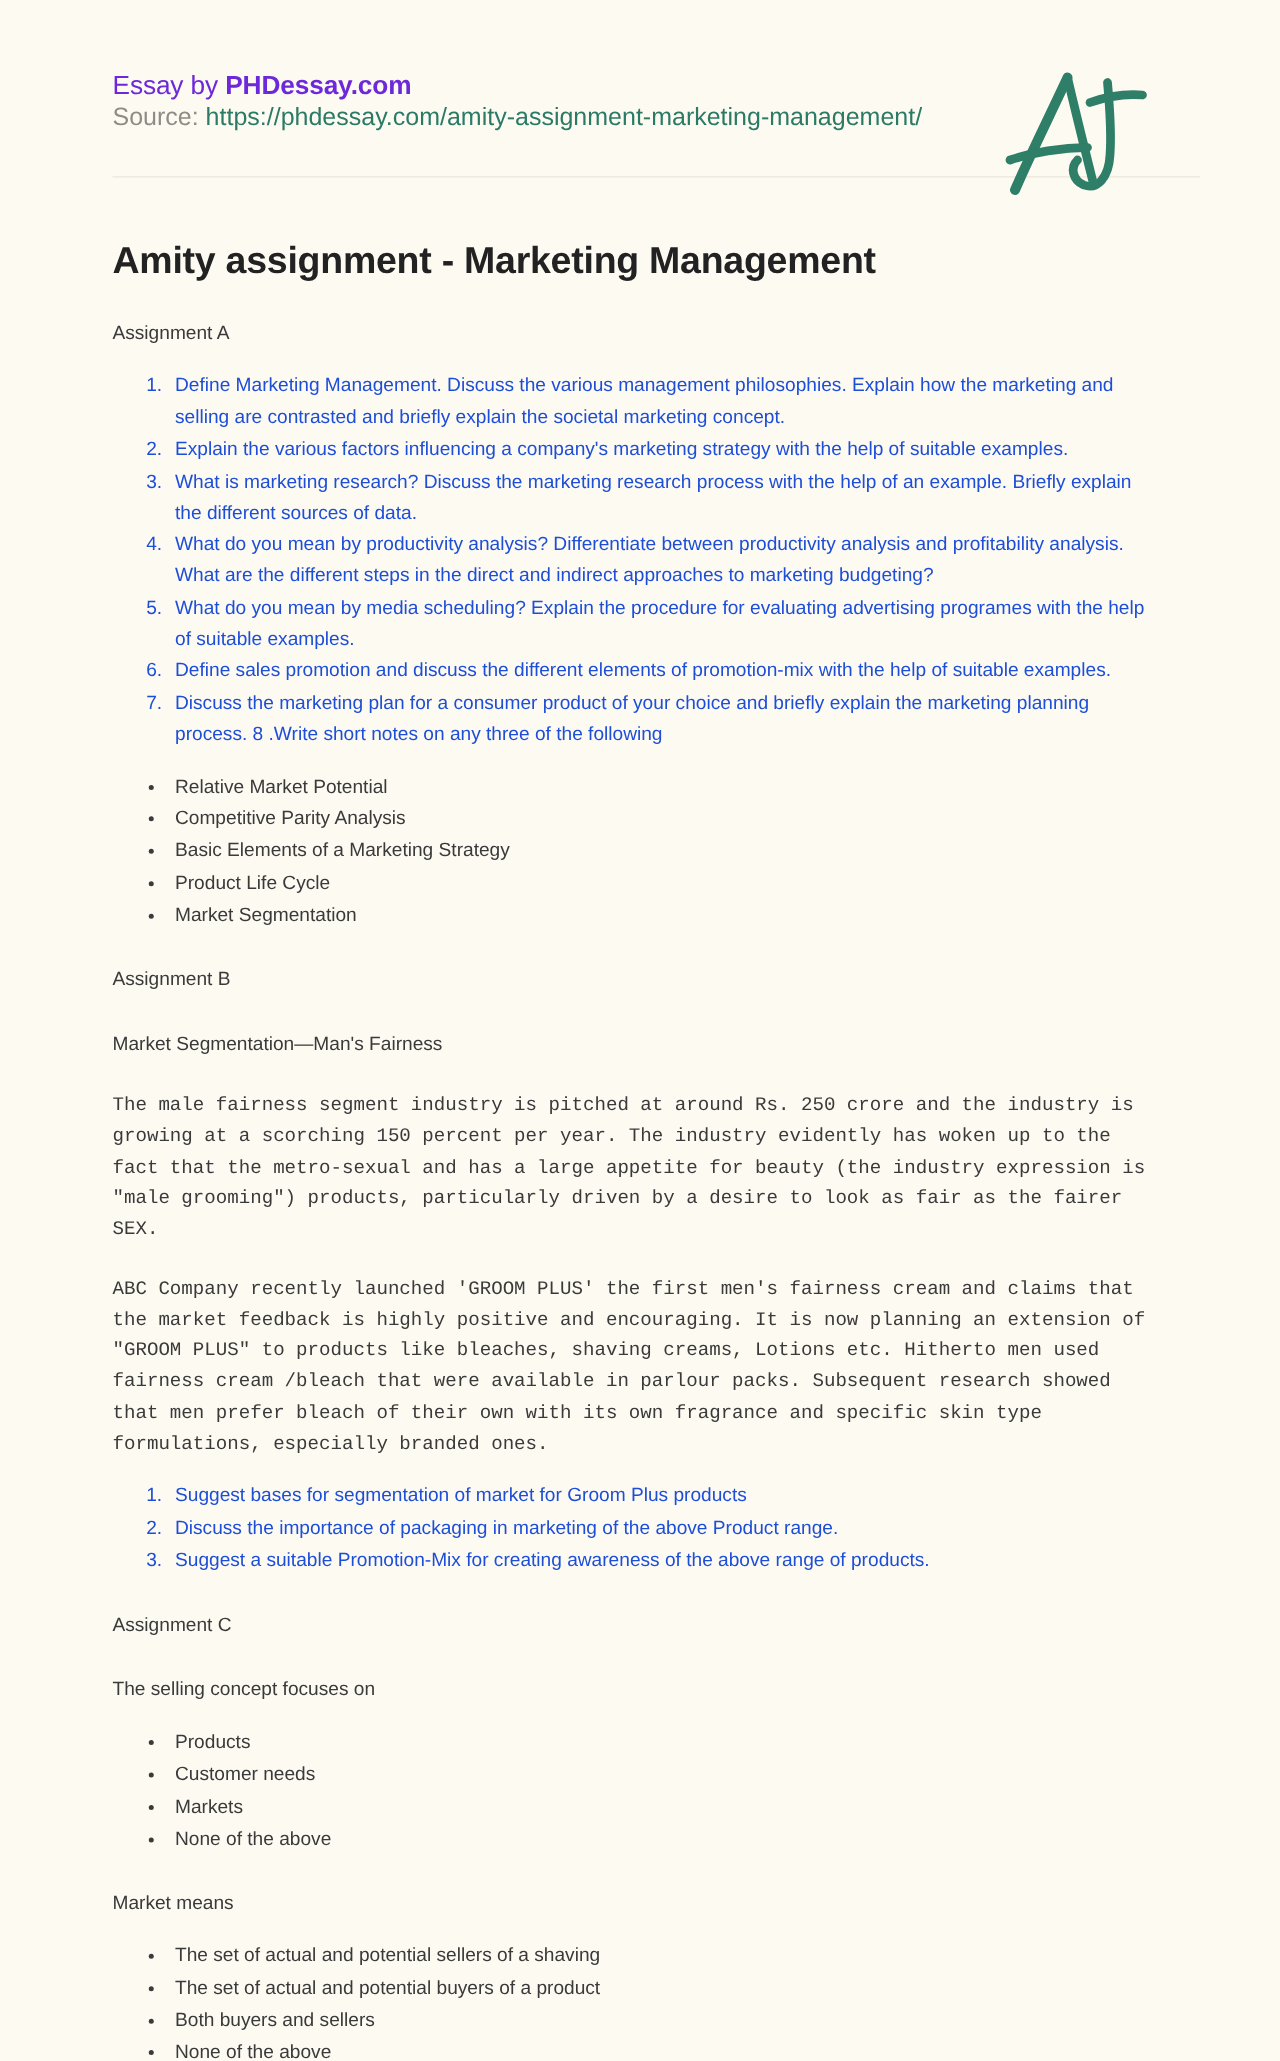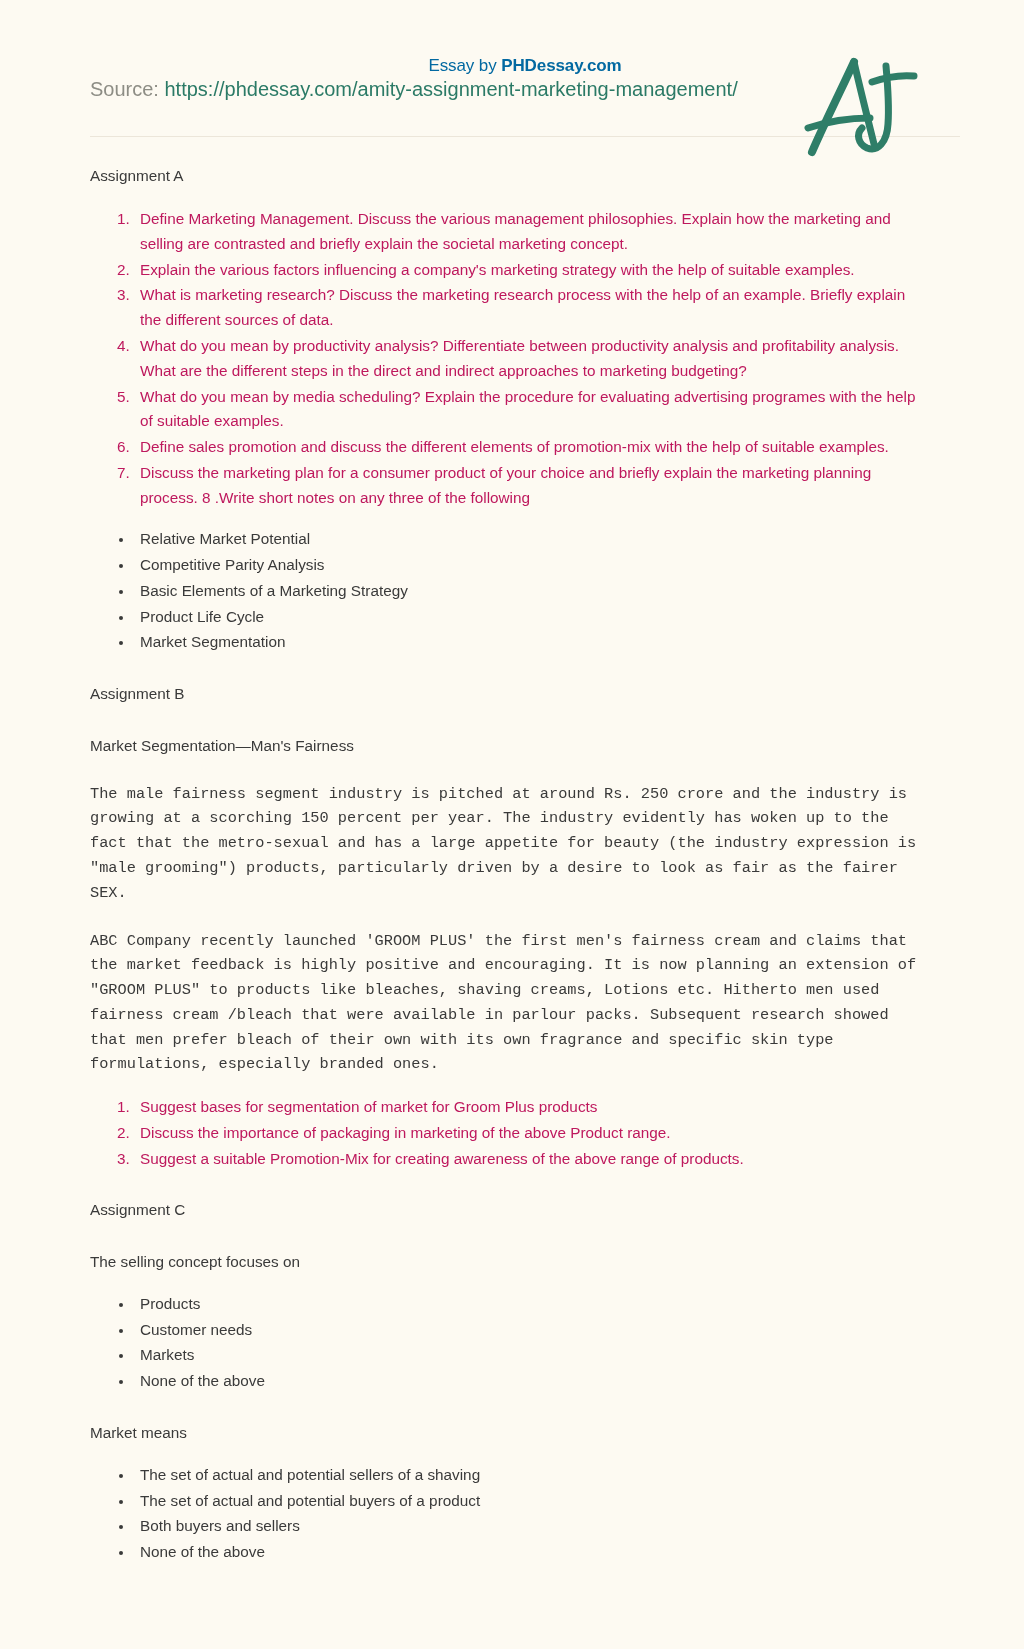--- a/index.html
+++ b/index.html
@@ -28,13 +28,12 @@
     box-sizing: border-box;
   }
   .brand {
-    font-size: 17px;
+    font-size: 21px;
     font-weight: 700;
     letter-spacing: -0.1px;
-    color: #0369a1;
+    color: #6d28d9;
     line-height: 1.2;
     margin: 0;
-    text-align: center;
   }
   .brand .thin { font-weight: 400; }
   .source-line {

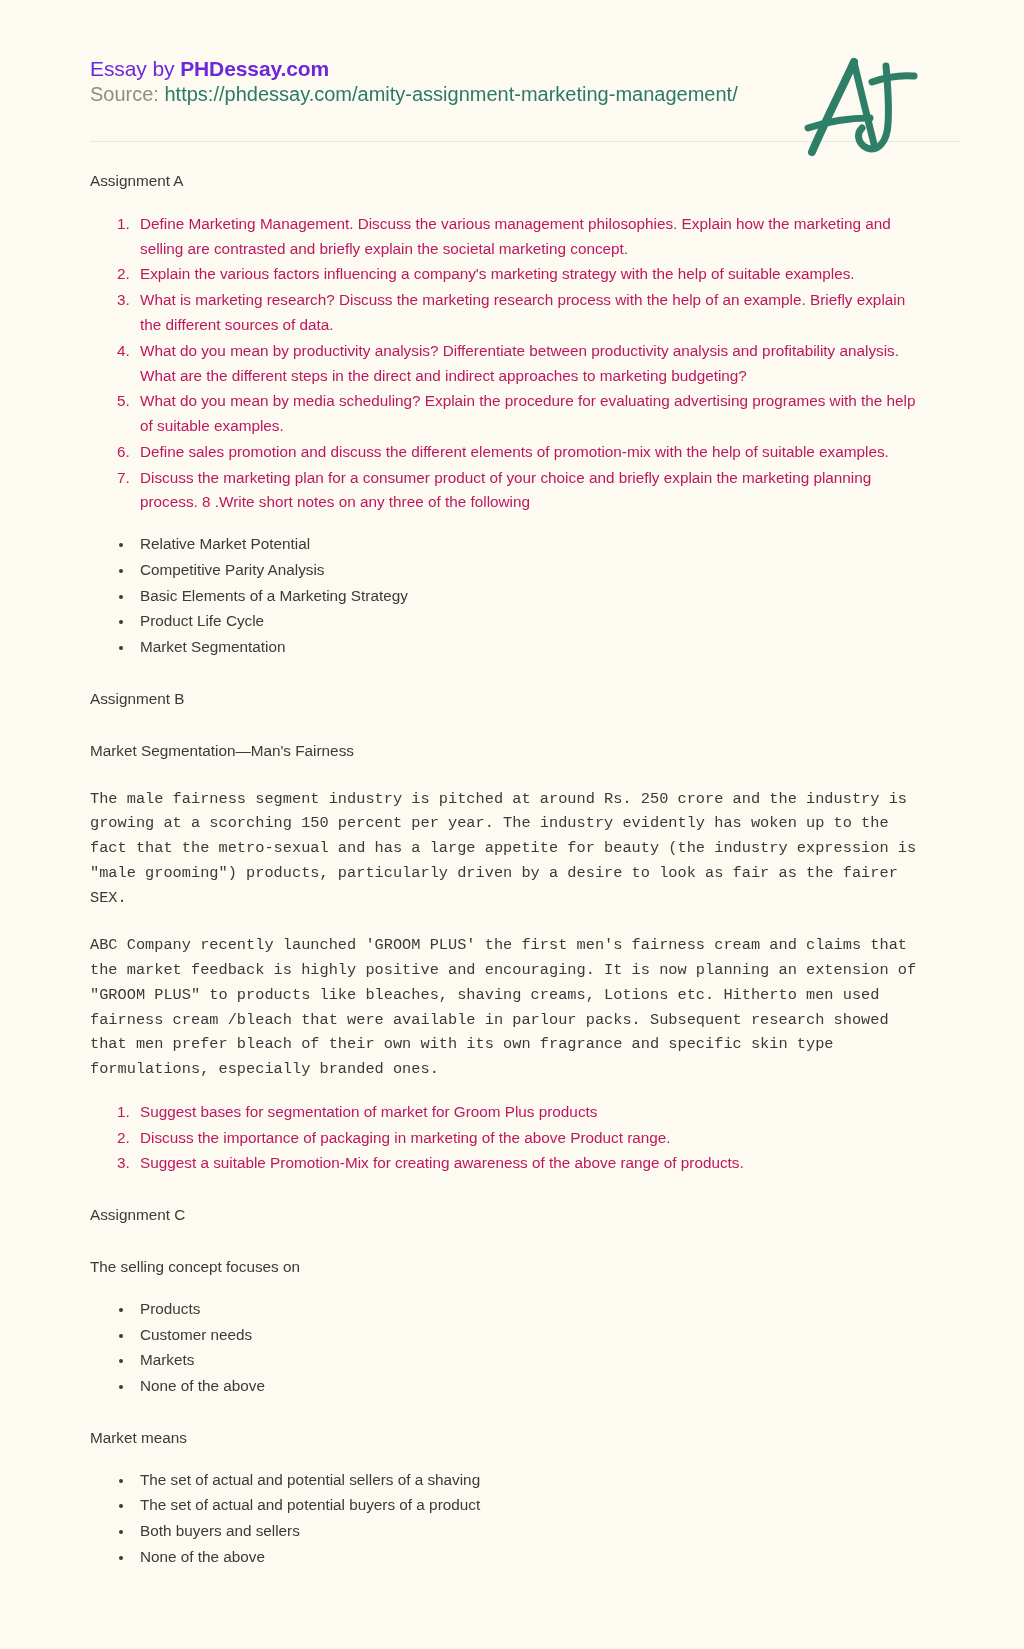--- a/index.html
+++ b/index.html
@@ -139,6 +139,7 @@
 
   <div class="content">
 
+    <h1 class="doc-title">Amity assignment - Marketing Management</h1>
 
     <p class="label">Assignment A</p>
 

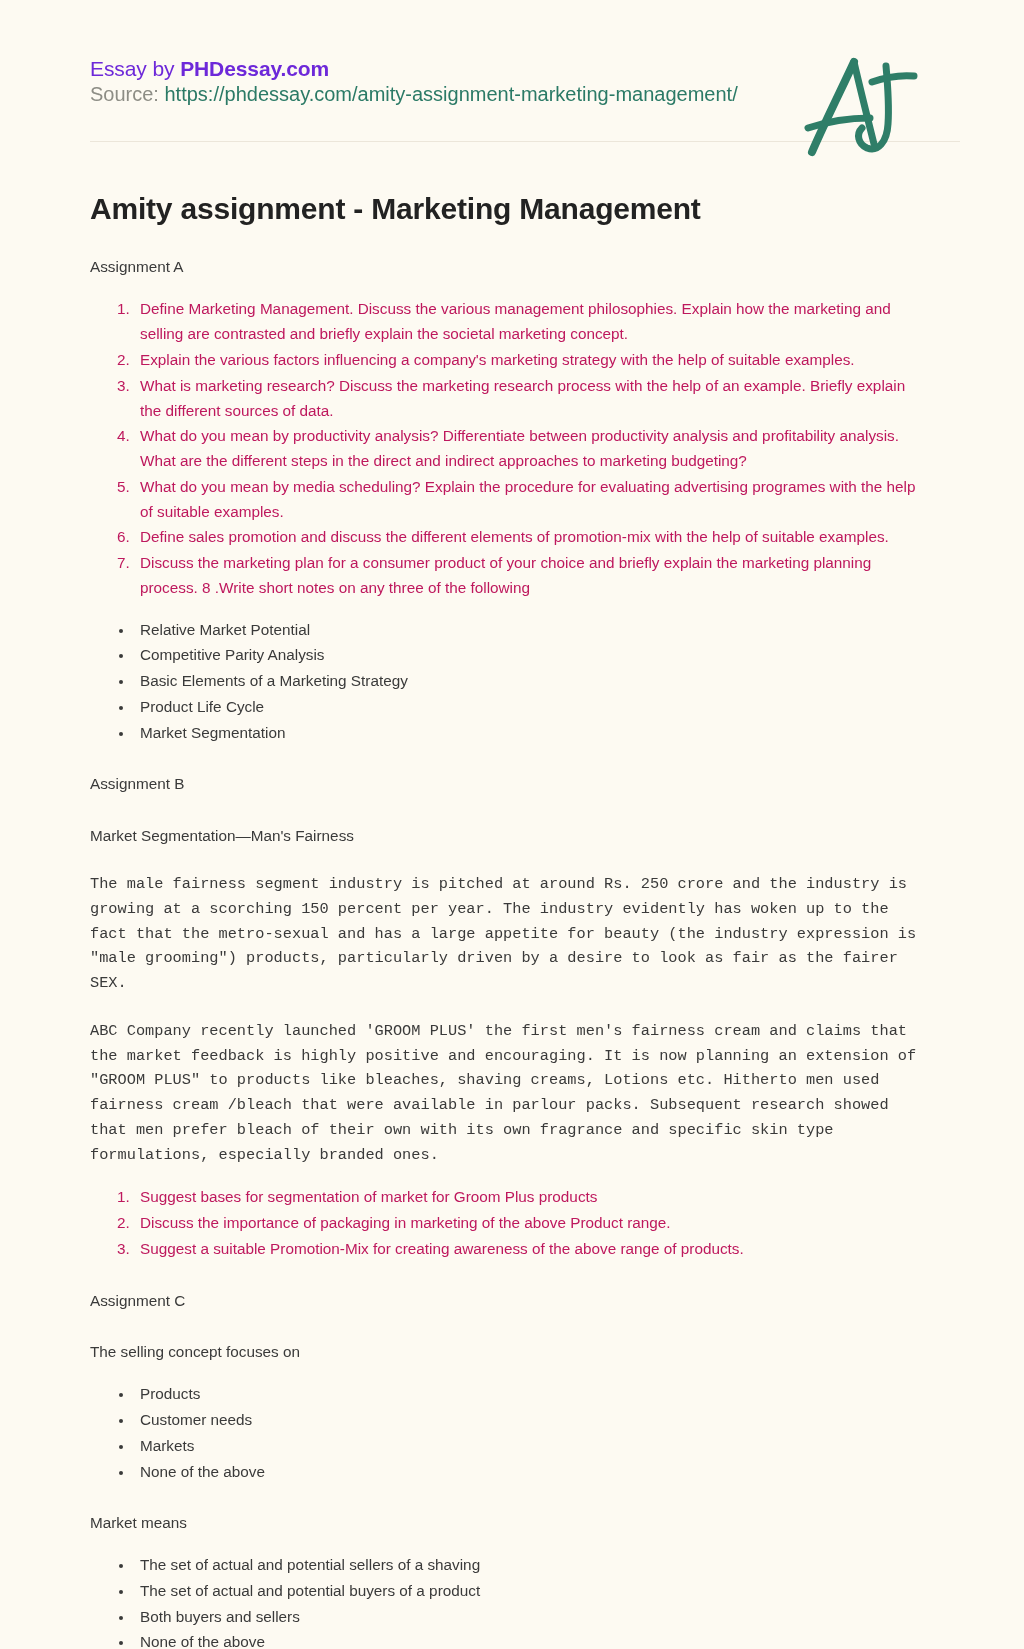--- a/index.html
+++ b/index.html
@@ -90,7 +90,7 @@
     padding-left: 44px;
     font-size: 15.3px;
     line-height: 1.62;
-    color: #be185d;
+    color: #1d4ed8;
   }
   ol.num-list > li {
     margin: 0 0 1px 0;

